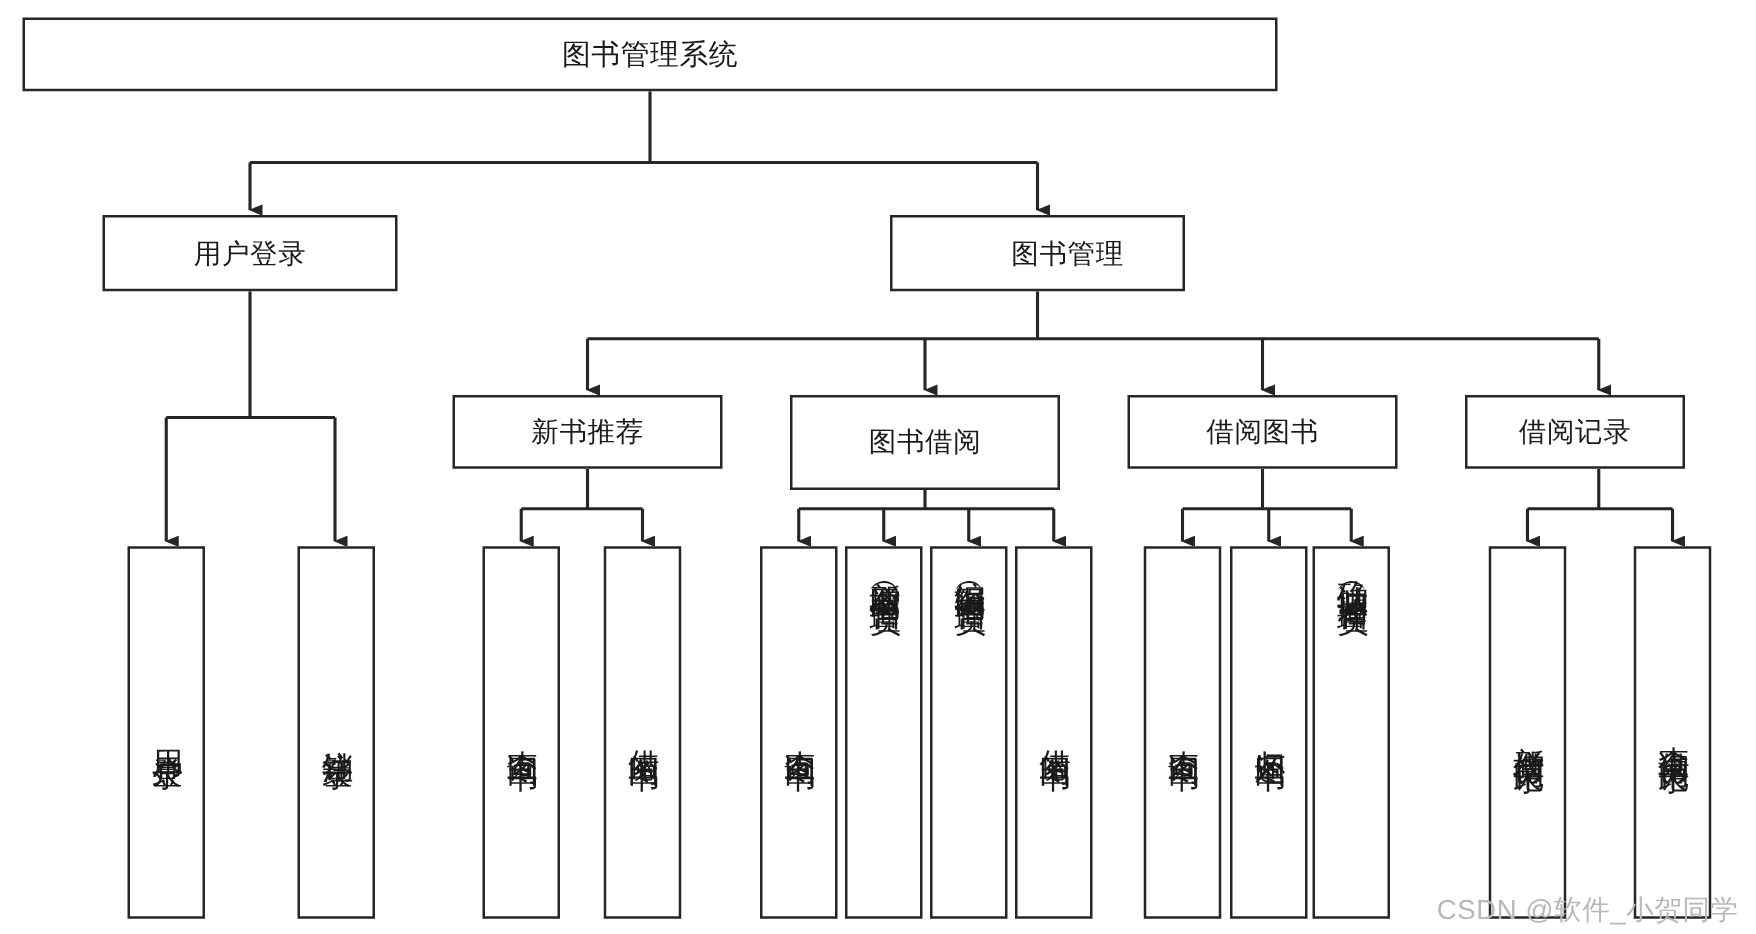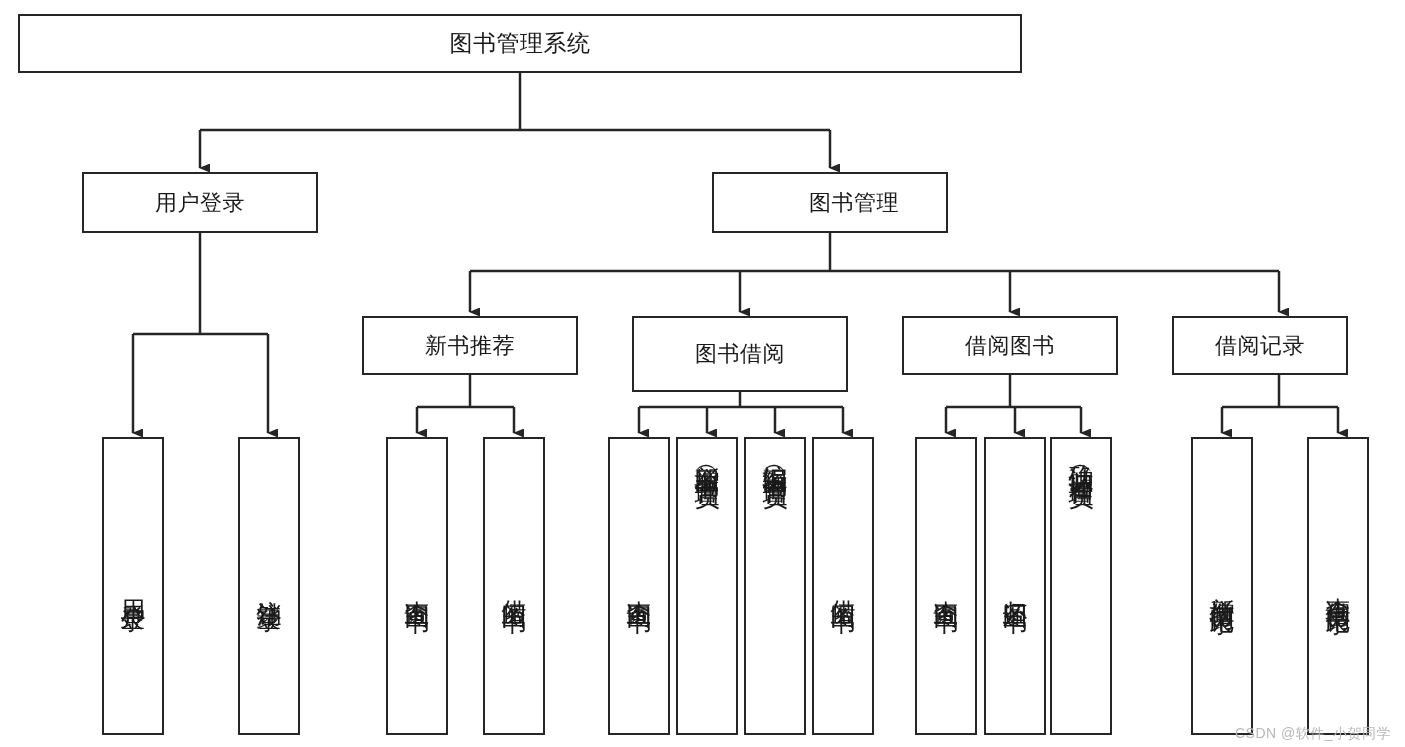--- a/index.html
+++ b/index.html
@@ -70,7 +70,7 @@
     position: absolute;
     right: 14px;
     bottom: 4px;
-    font-size: 14px;
+    font-size: 22px;
     color: #b8b8b8;
     white-space: nowrap;
     letter-spacing: 0.5px;

